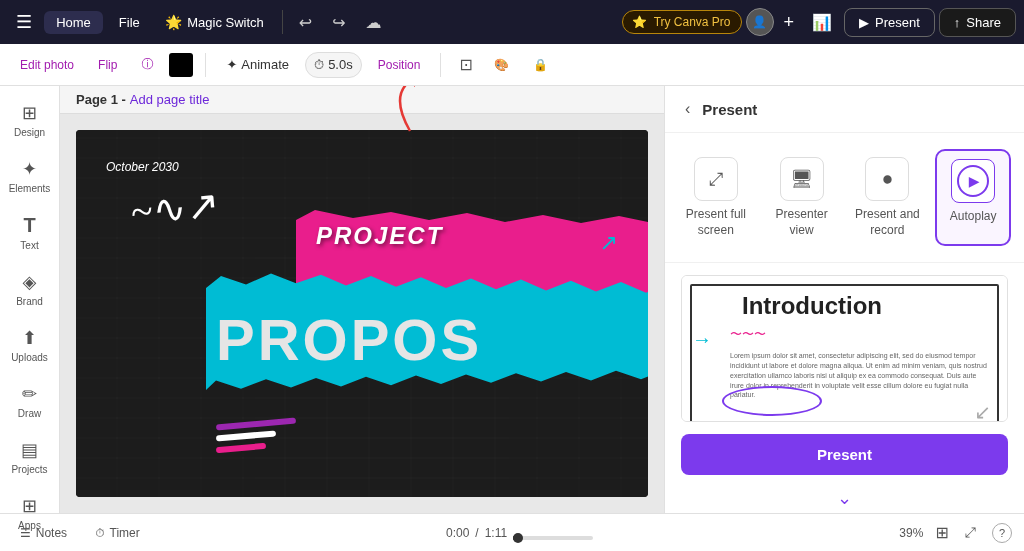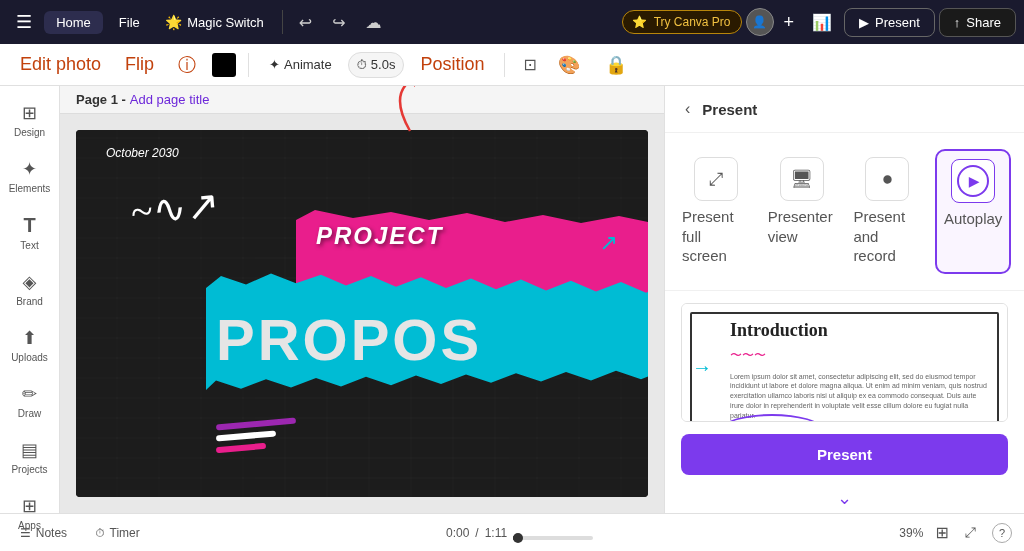--- a/index.html
+++ b/index.html
@@ -29,7 +29,7 @@
       display: flex; align-items: center; height: 42px; background: white;
       padding: 0 12px; gap: 8px; border-bottom: 1px solid #e0e0e0;
     }
-    .tb2-btn { font-size: 18px; color: #c2410c; cursor: pointer; padding: 4px 8px; border-radius: 4px; background: none; border: none; }
+    .tb2-btn { font-size: 12px; color: #a21caf; cursor: pointer; padding: 4px 8px; border-radius: 4px; background: none; border: none; }
     .tb2-color { width: 24px; height: 24px; background: black; border-radius: 3px; cursor: pointer; }
     .tb2-sep { width: 1px; height: 24px; background: #e0e0e0; margin: 0 4px; }
     .tb2-animate { display: flex; align-items: center; gap: 4px; font-size: 13px; color: #333; cursor: pointer; padding: 4px 8px; border-radius: 4px; }

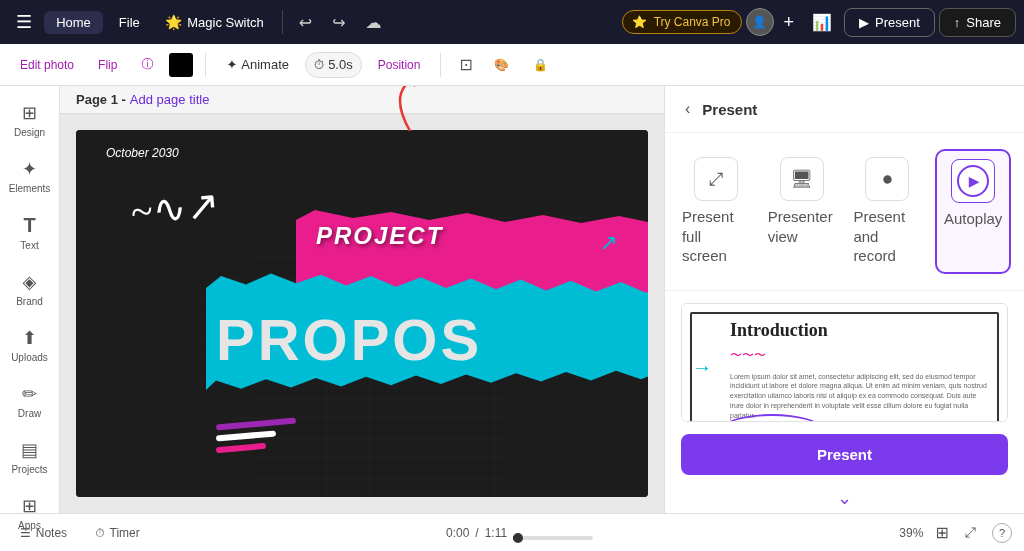--- a/index.html
+++ b/index.html
@@ -82,7 +82,7 @@
       );
     }
 
-    .slide-date { position: absolute; top: 16px; left: 30px; color: white; font-size: 12px; font-style: italic; }
+    .slide-date { position: absolute; top: 30px; left: 30px; color: white; font-size: 12px; font-style: italic; }
 
     
     .torn-pink {

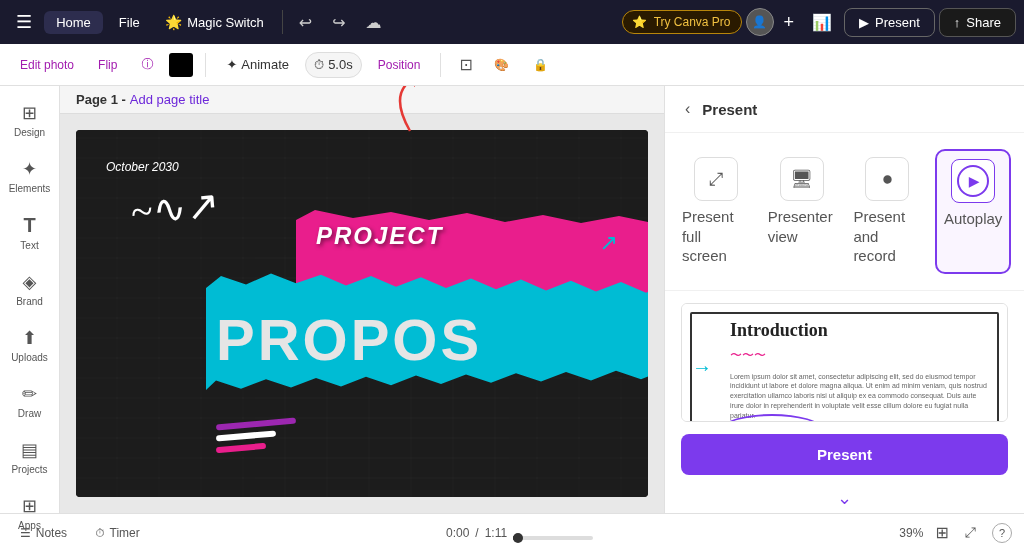--- a/index.html
+++ b/index.html
@@ -139,7 +139,7 @@
       width: 32px; height: 32px; border-radius: 50%; border: 2px solid #7c3aed;
       display: flex; align-items: center; justify-content: center;
     }
-    .rp-option-label { font-size: 15px; color: #555; line-height: 1.3; }
+    .rp-option-label { font-size: 12px; color: #555; text-align: center; line-height: 1.3; }
 
     
     .rp-preview {

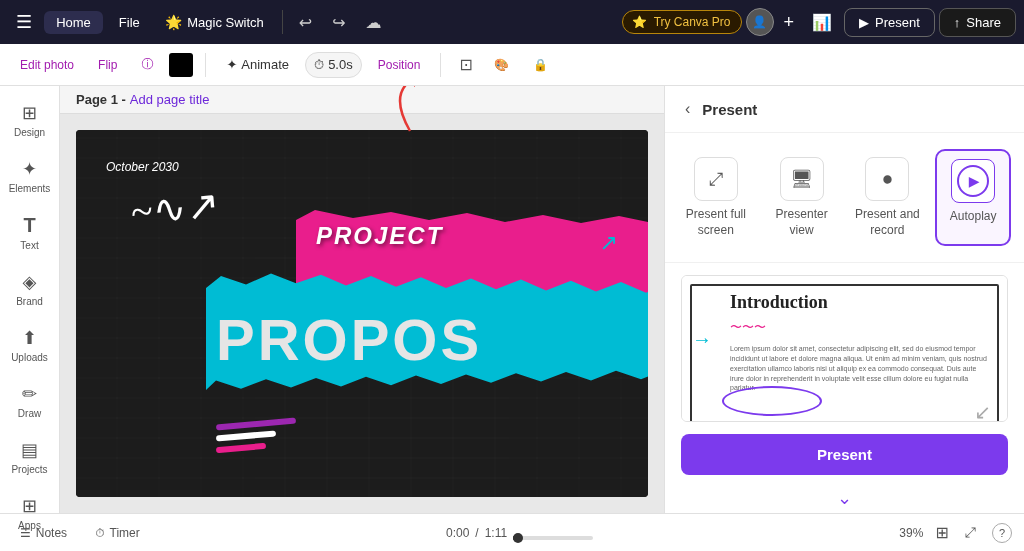--- a/index.html
+++ b/index.html
@@ -150,7 +150,7 @@
       height: 160px; background: white; position: relative;
       display: flex; flex-direction: column; padding: 16px;
     }
-    .preview-title { font-size: 18px; font-weight: 700; color: #222; margin-bottom: 6px; font-family: Liberation Serif, serif; }
+    .preview-title { font-size: 24px; font-weight: 700; color: #222; margin-bottom: 6px; font-family: Liberation Sans, sans-serif; margin-left: 12px; }
     .preview-text { font-size: 7px; color: #666; line-height: 1.4; }
     .preview-arrow { position: absolute; left: 10px; top: 50px; color: #00bcd4; font-size: 20px; }
     .preview-border { position: absolute; inset: 8px; border: 2px solid #333; border-radius: 2px; pointer-events: none; }

